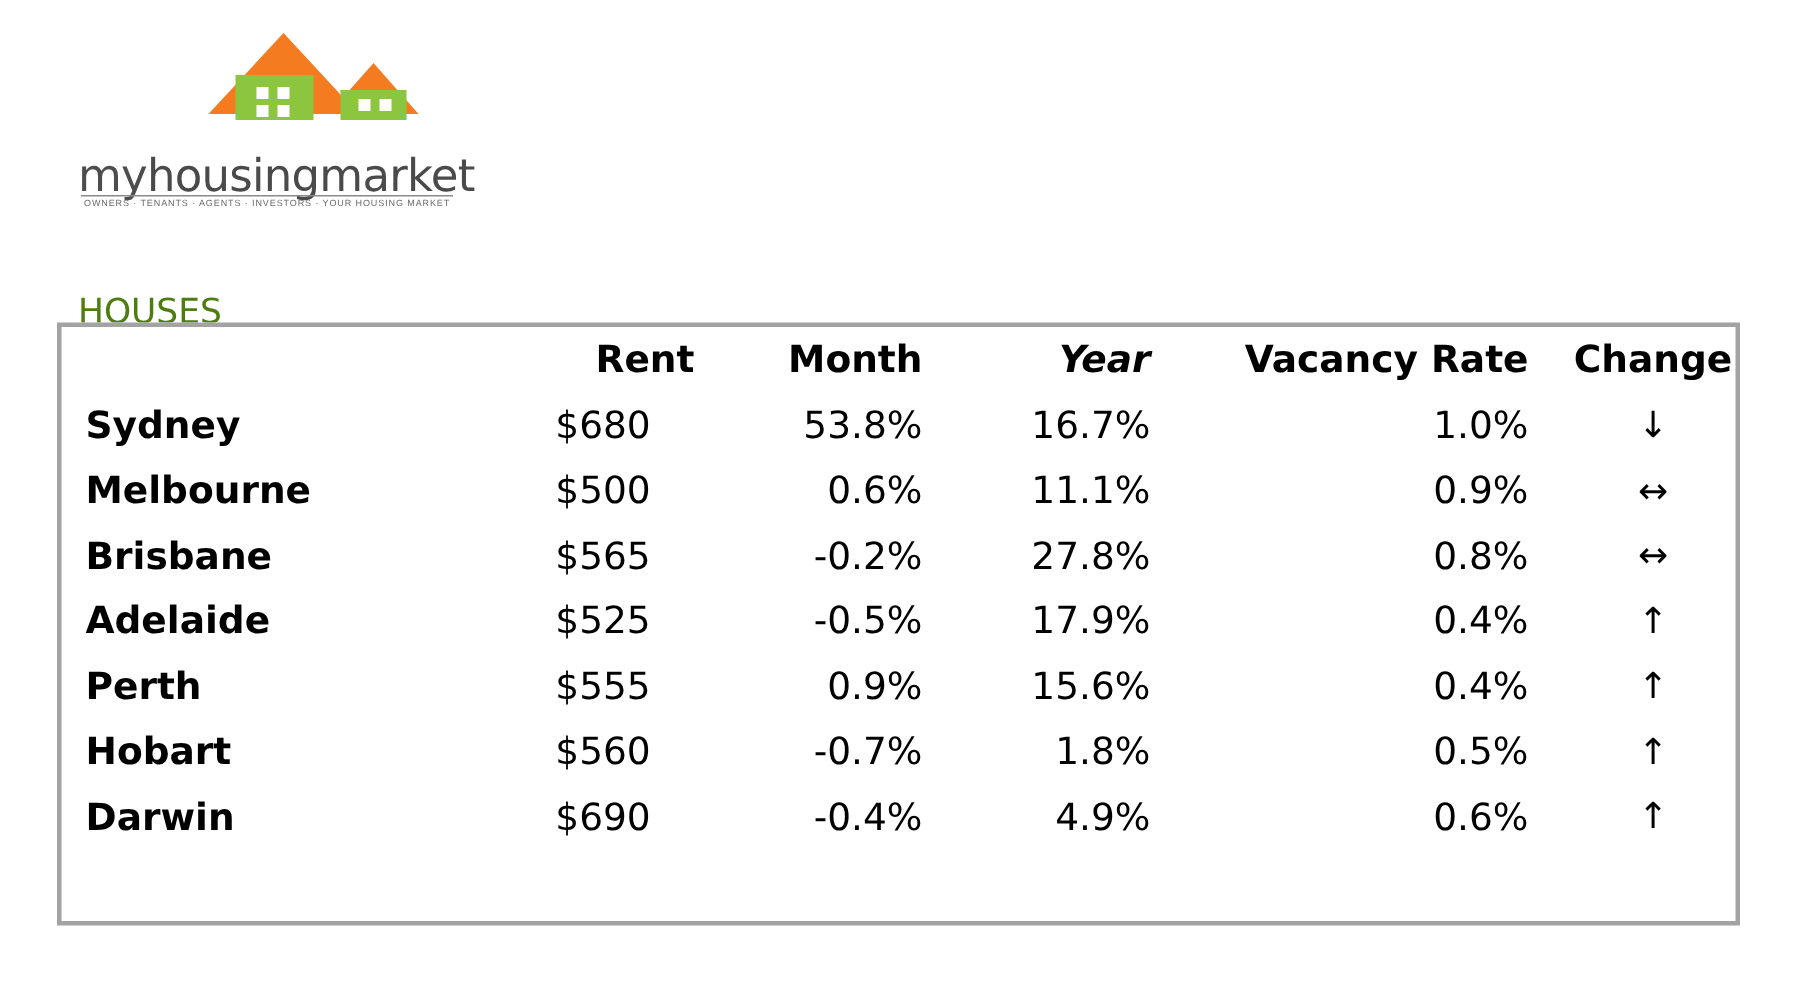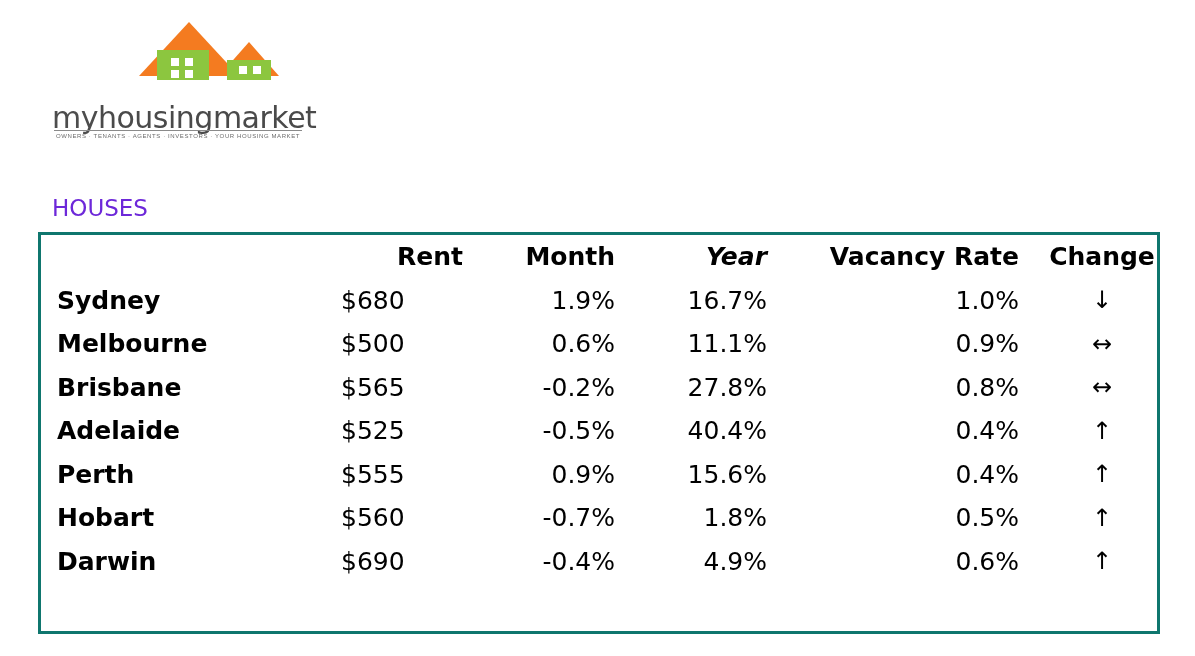--- a/index.html
+++ b/index.html
@@ -87,7 +87,7 @@
     top: 195px;
     font-size: 23px;
     font-family: "DejaVu Sans", sans-serif;
-    color: #6d28d9;
+    color: #4d7c0f;
     white-space: nowrap;
   }
 

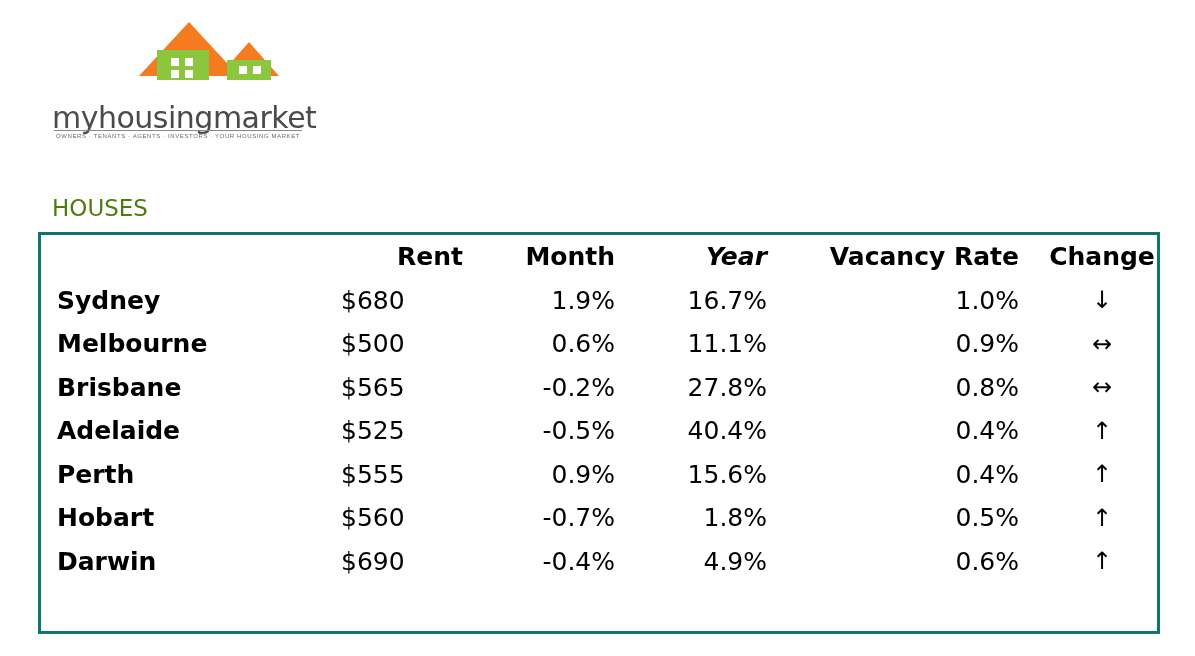--- a/index.html
+++ b/index.html
@@ -95,10 +95,10 @@
   .table-wrap {
     position: absolute;
     left: 38px;
-    top: 232px;
+    top: 215px;
     width: 1122px;
     height: 402px;
-    border: 3px solid #0f766e;
+    border: 3px solid #a3a3a3;
     box-sizing: border-box;
     background: #fff;
     overflow: hidden;

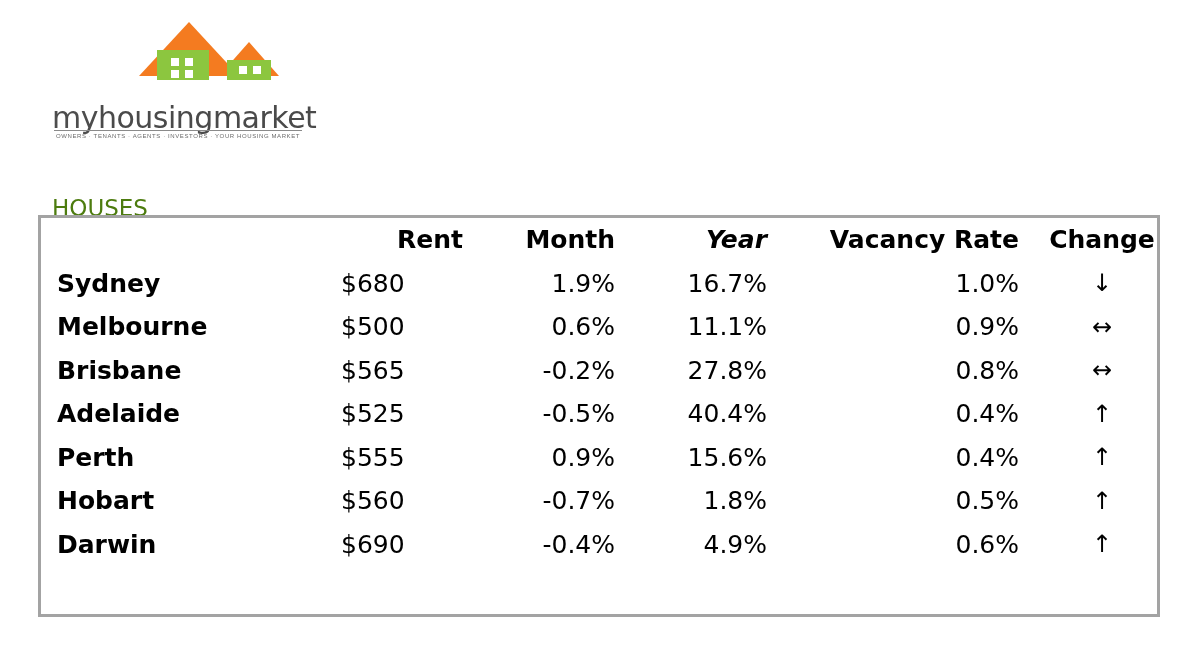--- a/index.html
+++ b/index.html
@@ -140,7 +140,7 @@
     padding-left: 16px;
     font-weight: bold;
   }
-  tbody td.c-rent   { text-align: left; padding-right: 18px; }
+  tbody td.c-rent   { text-align: center; padding-right: 18px; }
   tbody td.c-month  { text-align: right; padding-right: 26px; }
   tbody td.c-year   { text-align: right; padding-right: 24px; }
   tbody td.c-vac    { text-align: right; padding-right: 22px; }

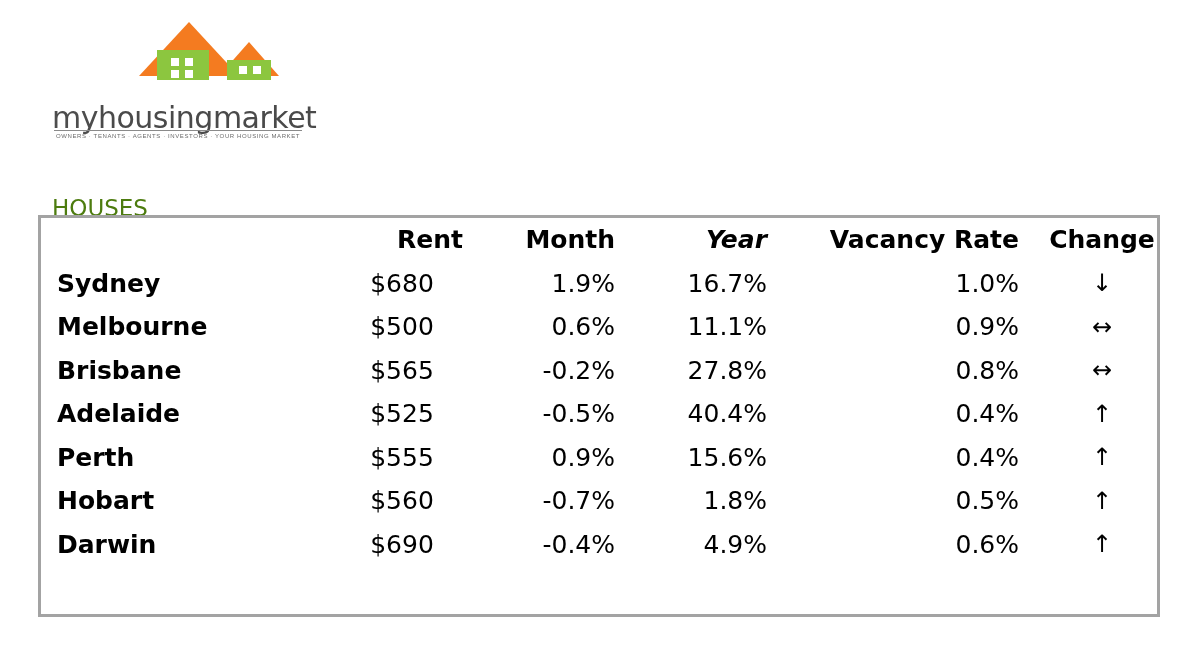--- a/index.html
+++ b/index.html
@@ -202,7 +202,7 @@
         <tr>
           <td class="c-city">Sydney</td>
           <td class="c-rent">$680</td>
-          <td class="c-month">1.9%</td>
+          <td class="c-month">53.8%</td>
           <td class="c-year">16.7%</td>
           <td class="c-vac">1.0%</td>
           <td class="c-change">↓</td>

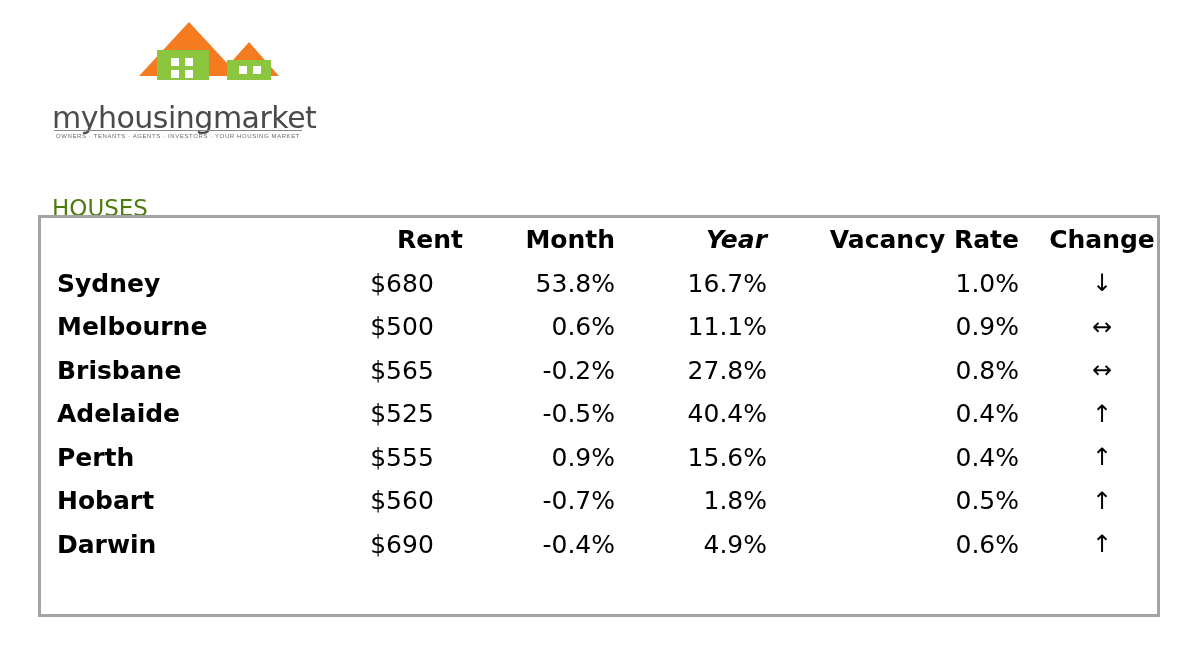--- a/index.html
+++ b/index.html
@@ -227,7 +227,7 @@
           <td class="c-city">Adelaide</td>
           <td class="c-rent">$525</td>
           <td class="c-month">-0.5%</td>
-          <td class="c-year">40.4%</td>
+          <td class="c-year">17.9%</td>
           <td class="c-vac">0.4%</td>
           <td class="c-change">↑</td>
         </tr>

